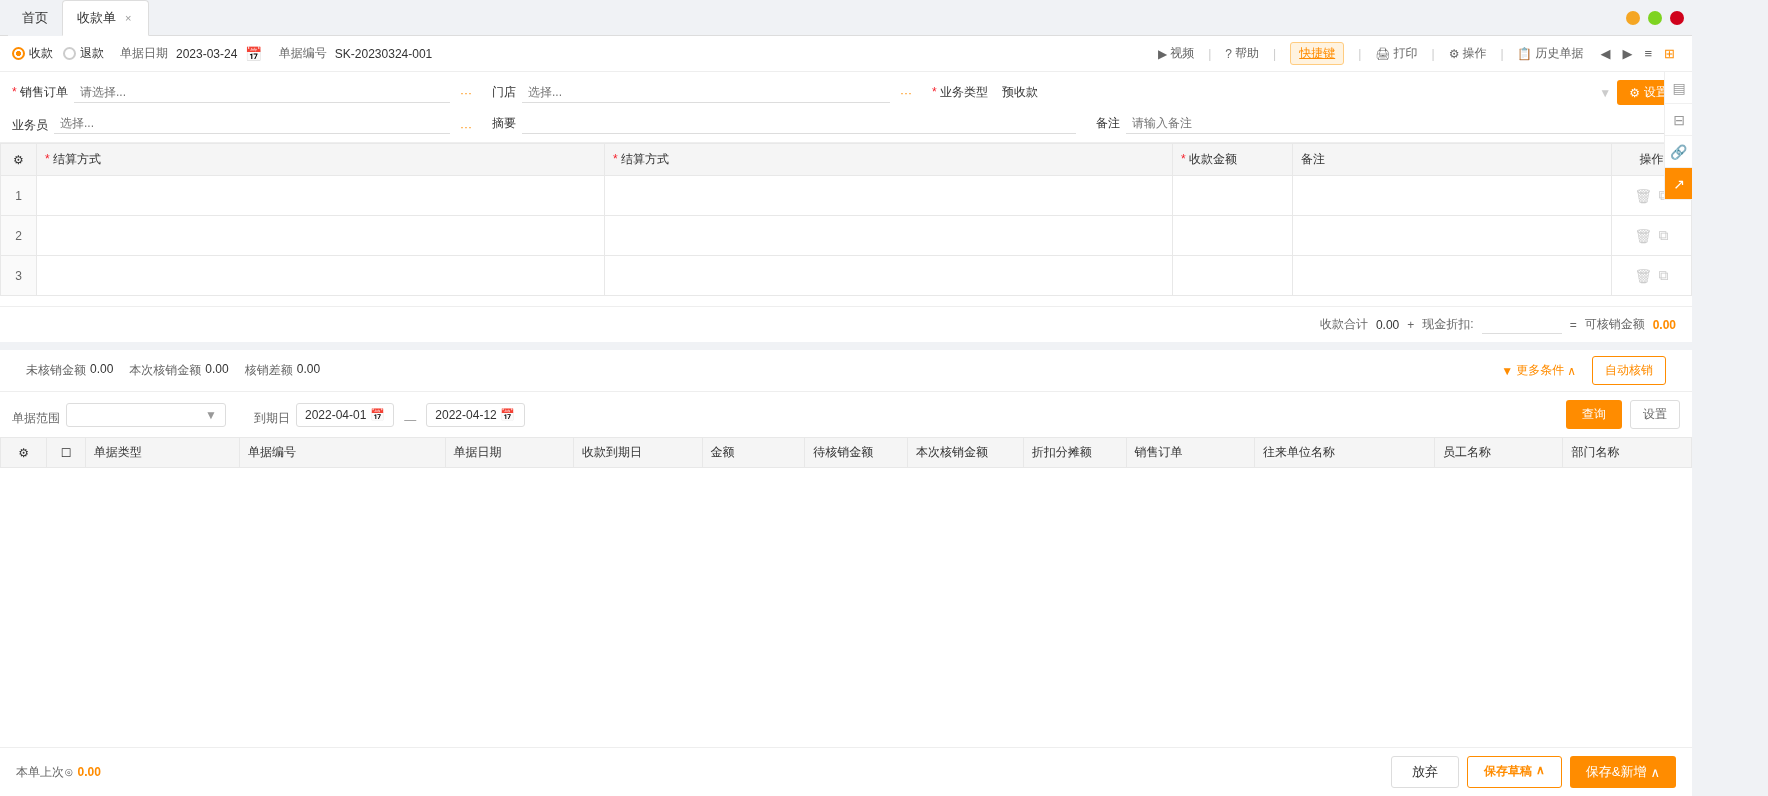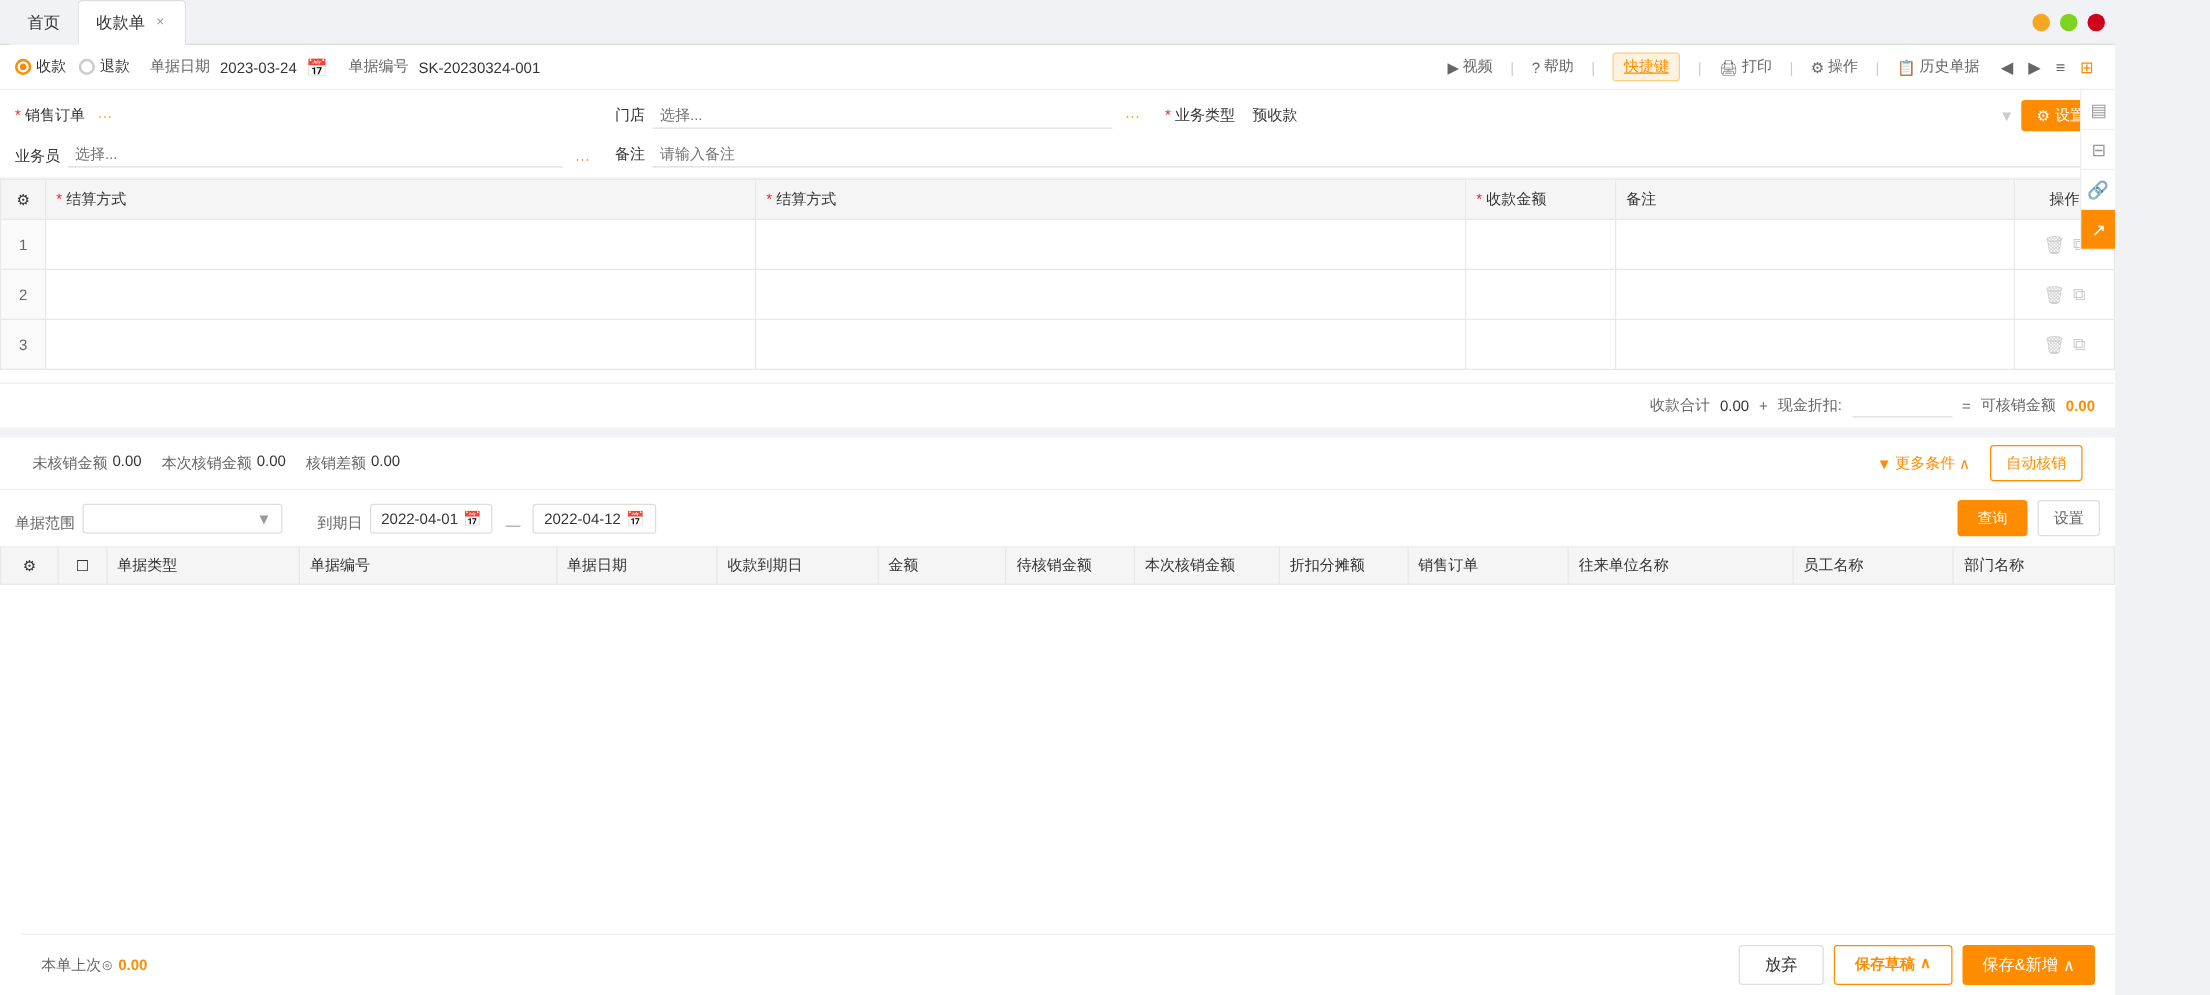--- a/index.html
+++ b/index.html
@@ -399,6 +399,7 @@
             <span class="required-star">*</span>
             <span>销售订单</span>
           </span>
+          <input class="form-input" type="text" placeholder="请选择..." style="">
           <span class="more-icon">···</span>
         </div>
         <div class="form-field" style="max-width:420px; margin-left:20px;">

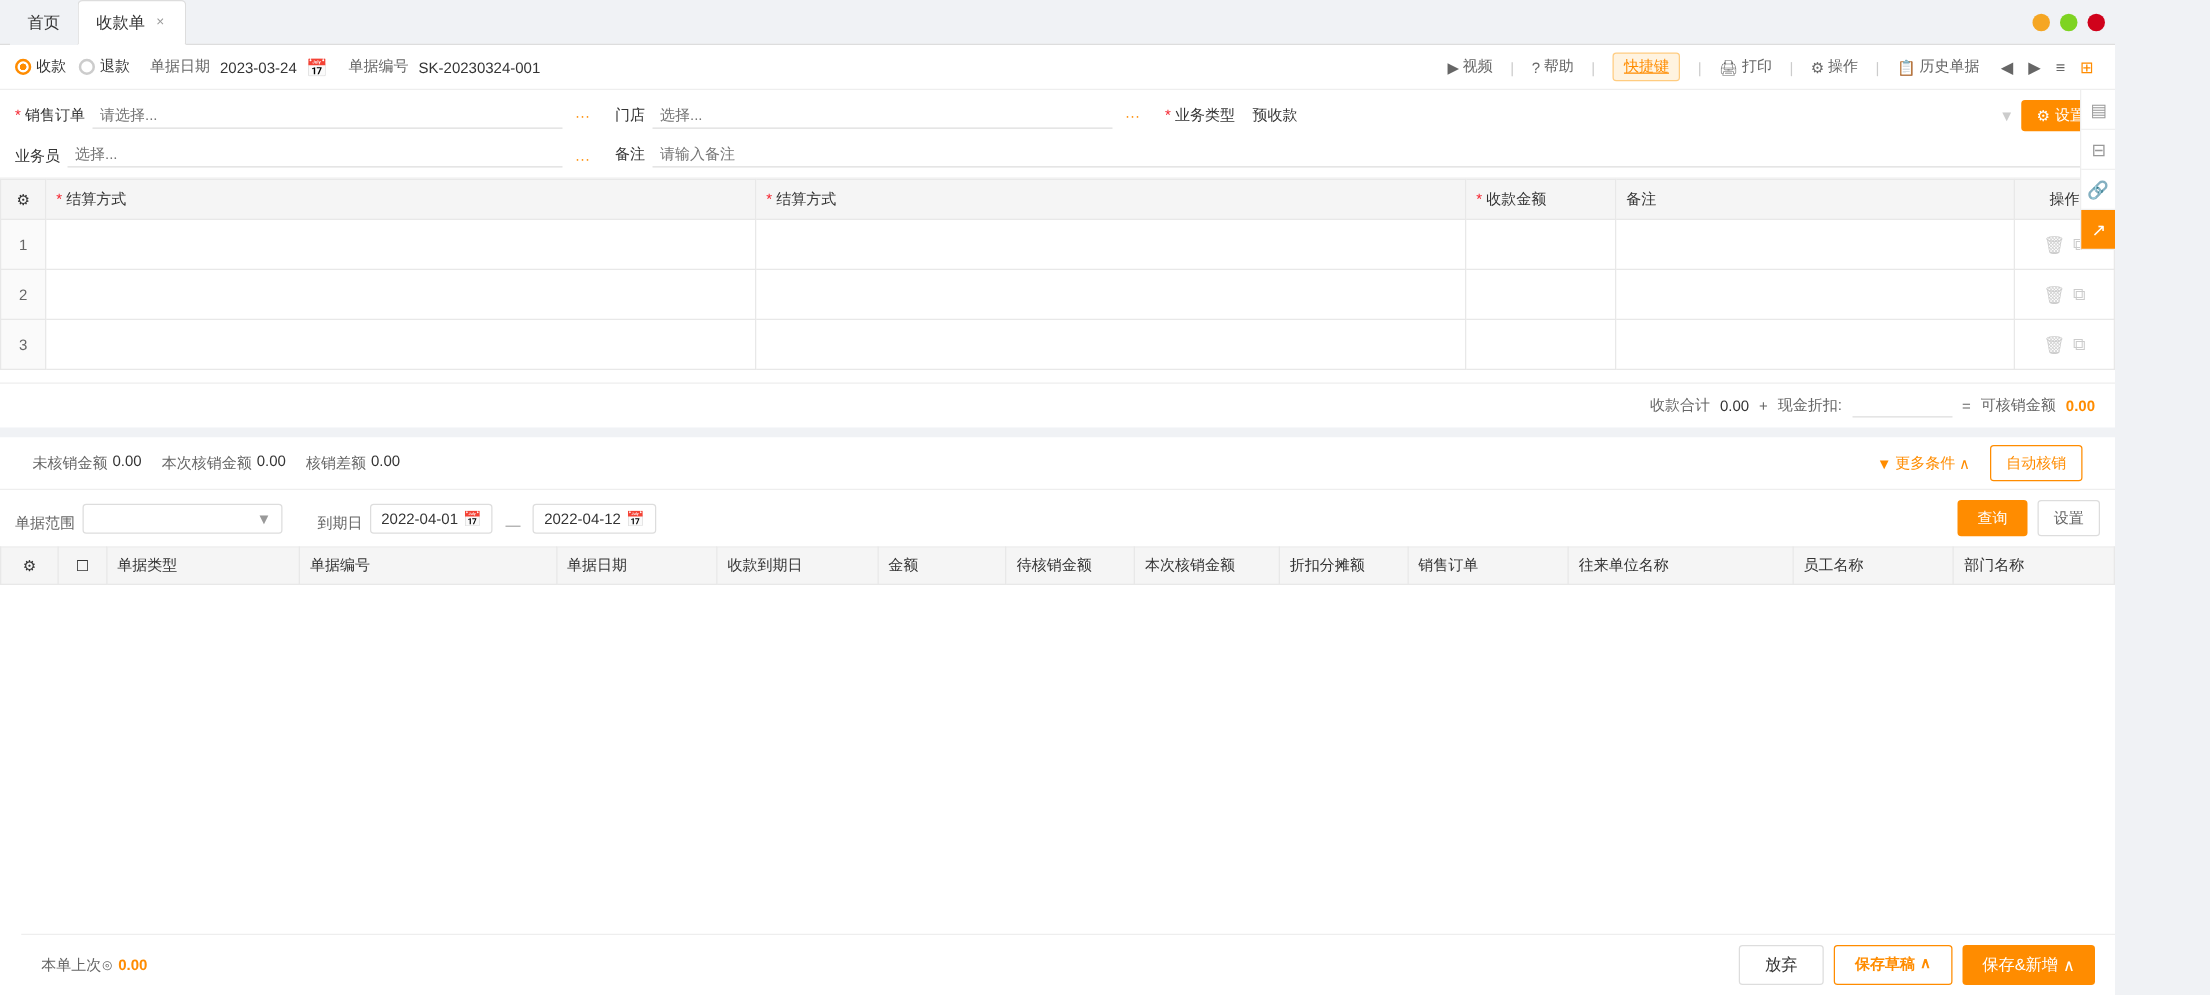--- a/index.html
+++ b/index.html
@@ -425,6 +425,10 @@
           <span class="form-label">业务员</span>
           <input class="form-input" type="text" placeholder="选择..." style="">
           <span class="more-icon">···</span>
+        </div>
+        <div class="form-field" style="margin-left:20px; flex:1;">
+          <span class="form-label">摘要</span>
+          <input class="form-input" type="text" style="">
         </div>
         <div class="form-field" style="margin-left:20px; flex:1;">
           <span class="form-label">备注</span>

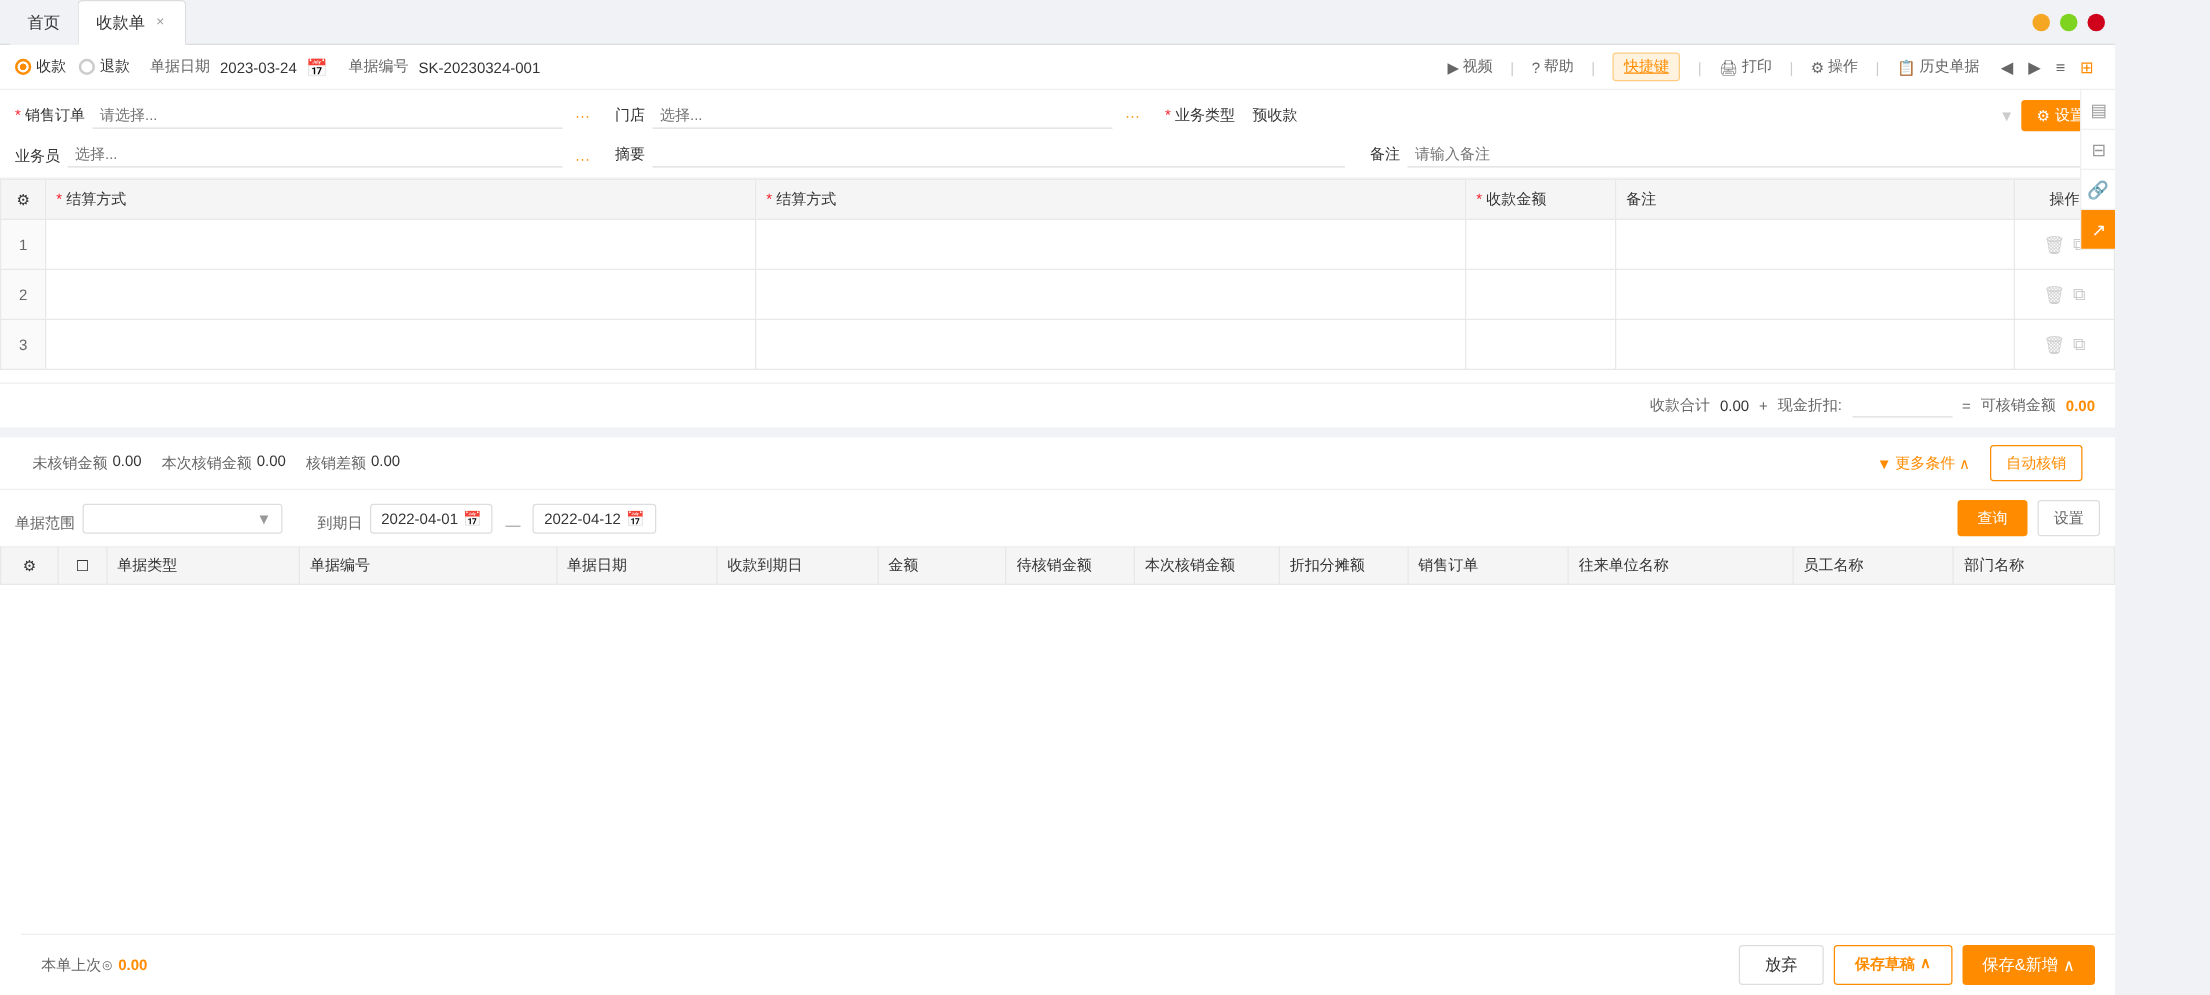--- a/index.html
+++ b/index.html
@@ -254,7 +254,6 @@
       background: #fff;
       border-top: 1px solid #eee;
       flex-shrink: 0;
-      margin-left: 17px;
     }
     .footer-left { display: flex; align-items: center; gap: 4px; font-size: 12px; }
     .footer-label { color: #666; }

